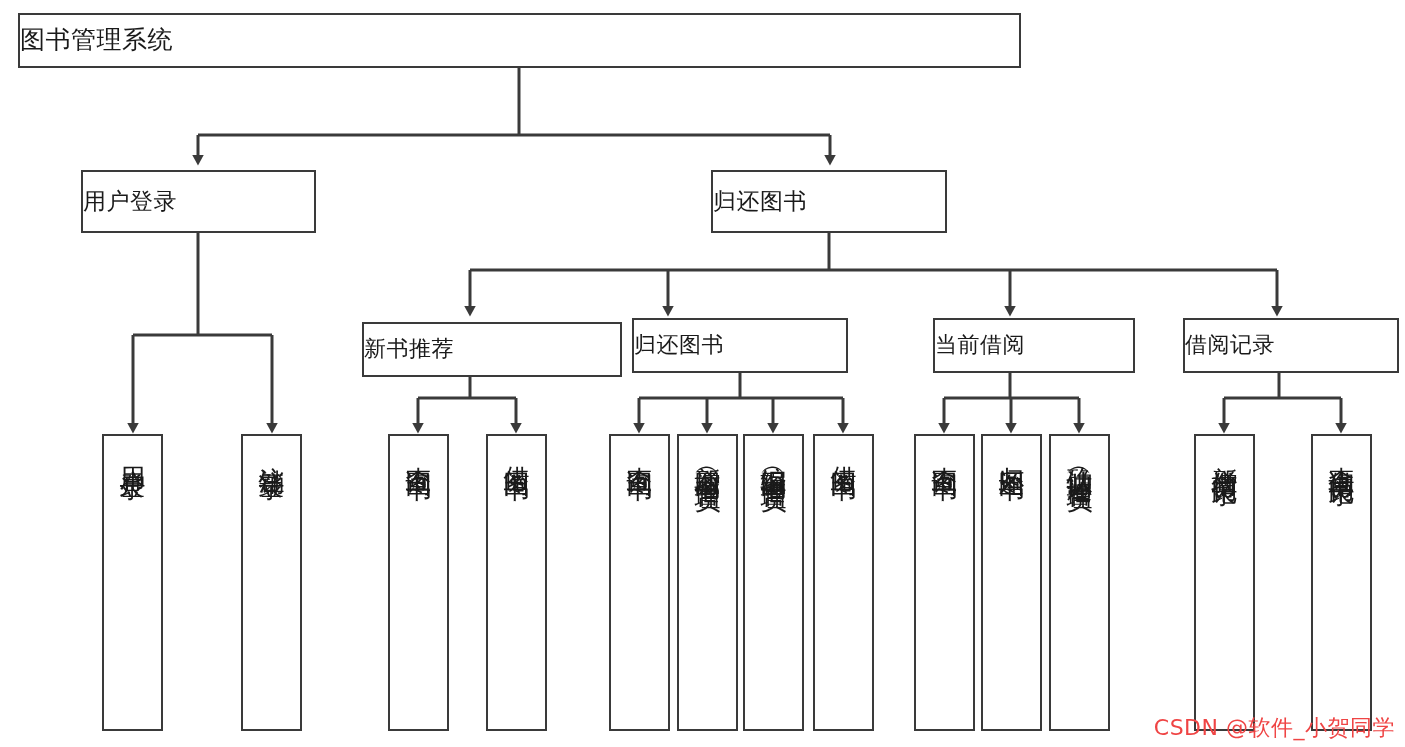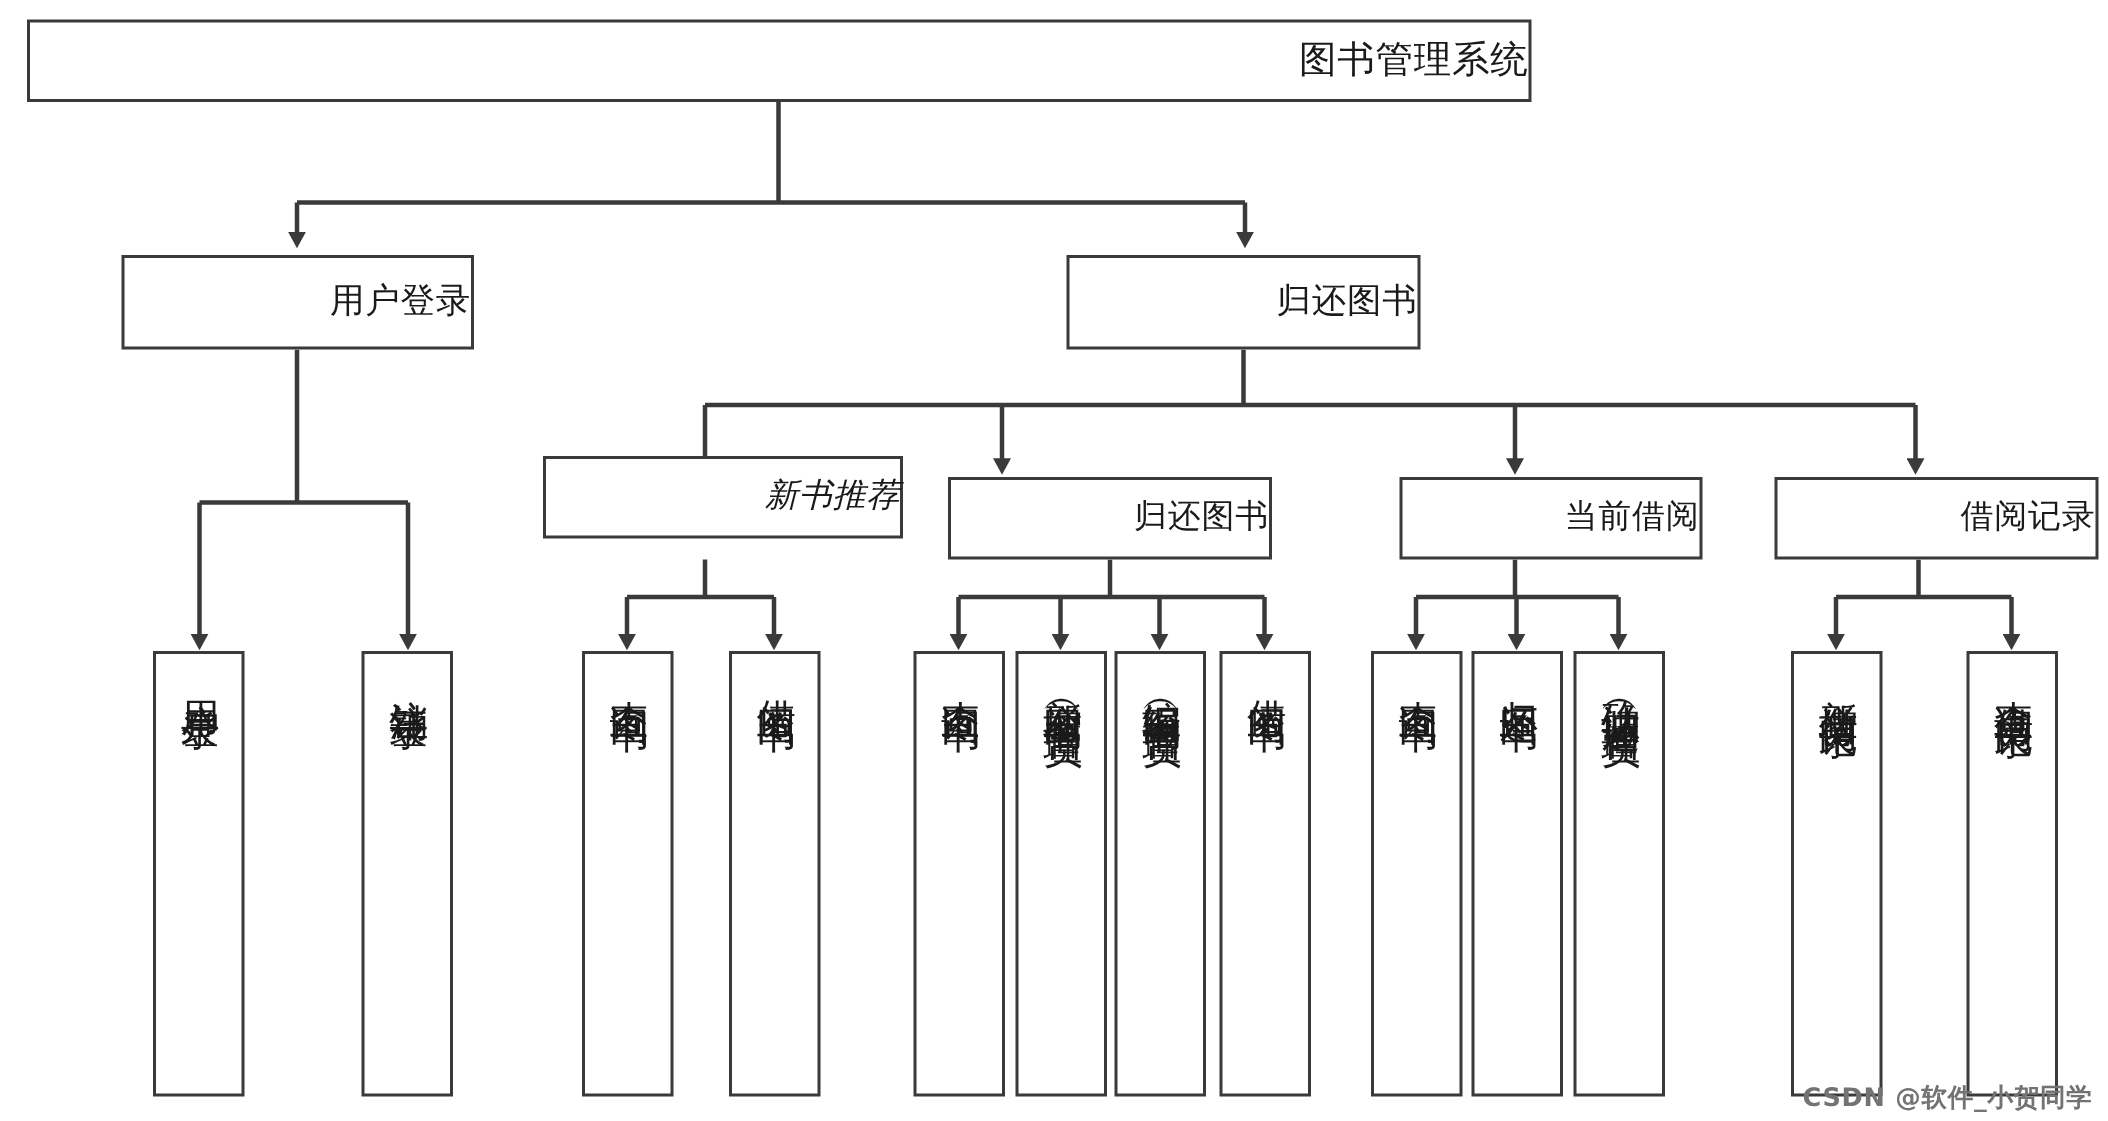--- a/index.html
+++ b/index.html
@@ -21,7 +21,7 @@
     background:#ffffff;
     display:flex;
     align-items:center;
-    justify-content:flex-end;
+    justify-content:flex-start;
     color:#1a1a1a;
     z-index:2;
   }

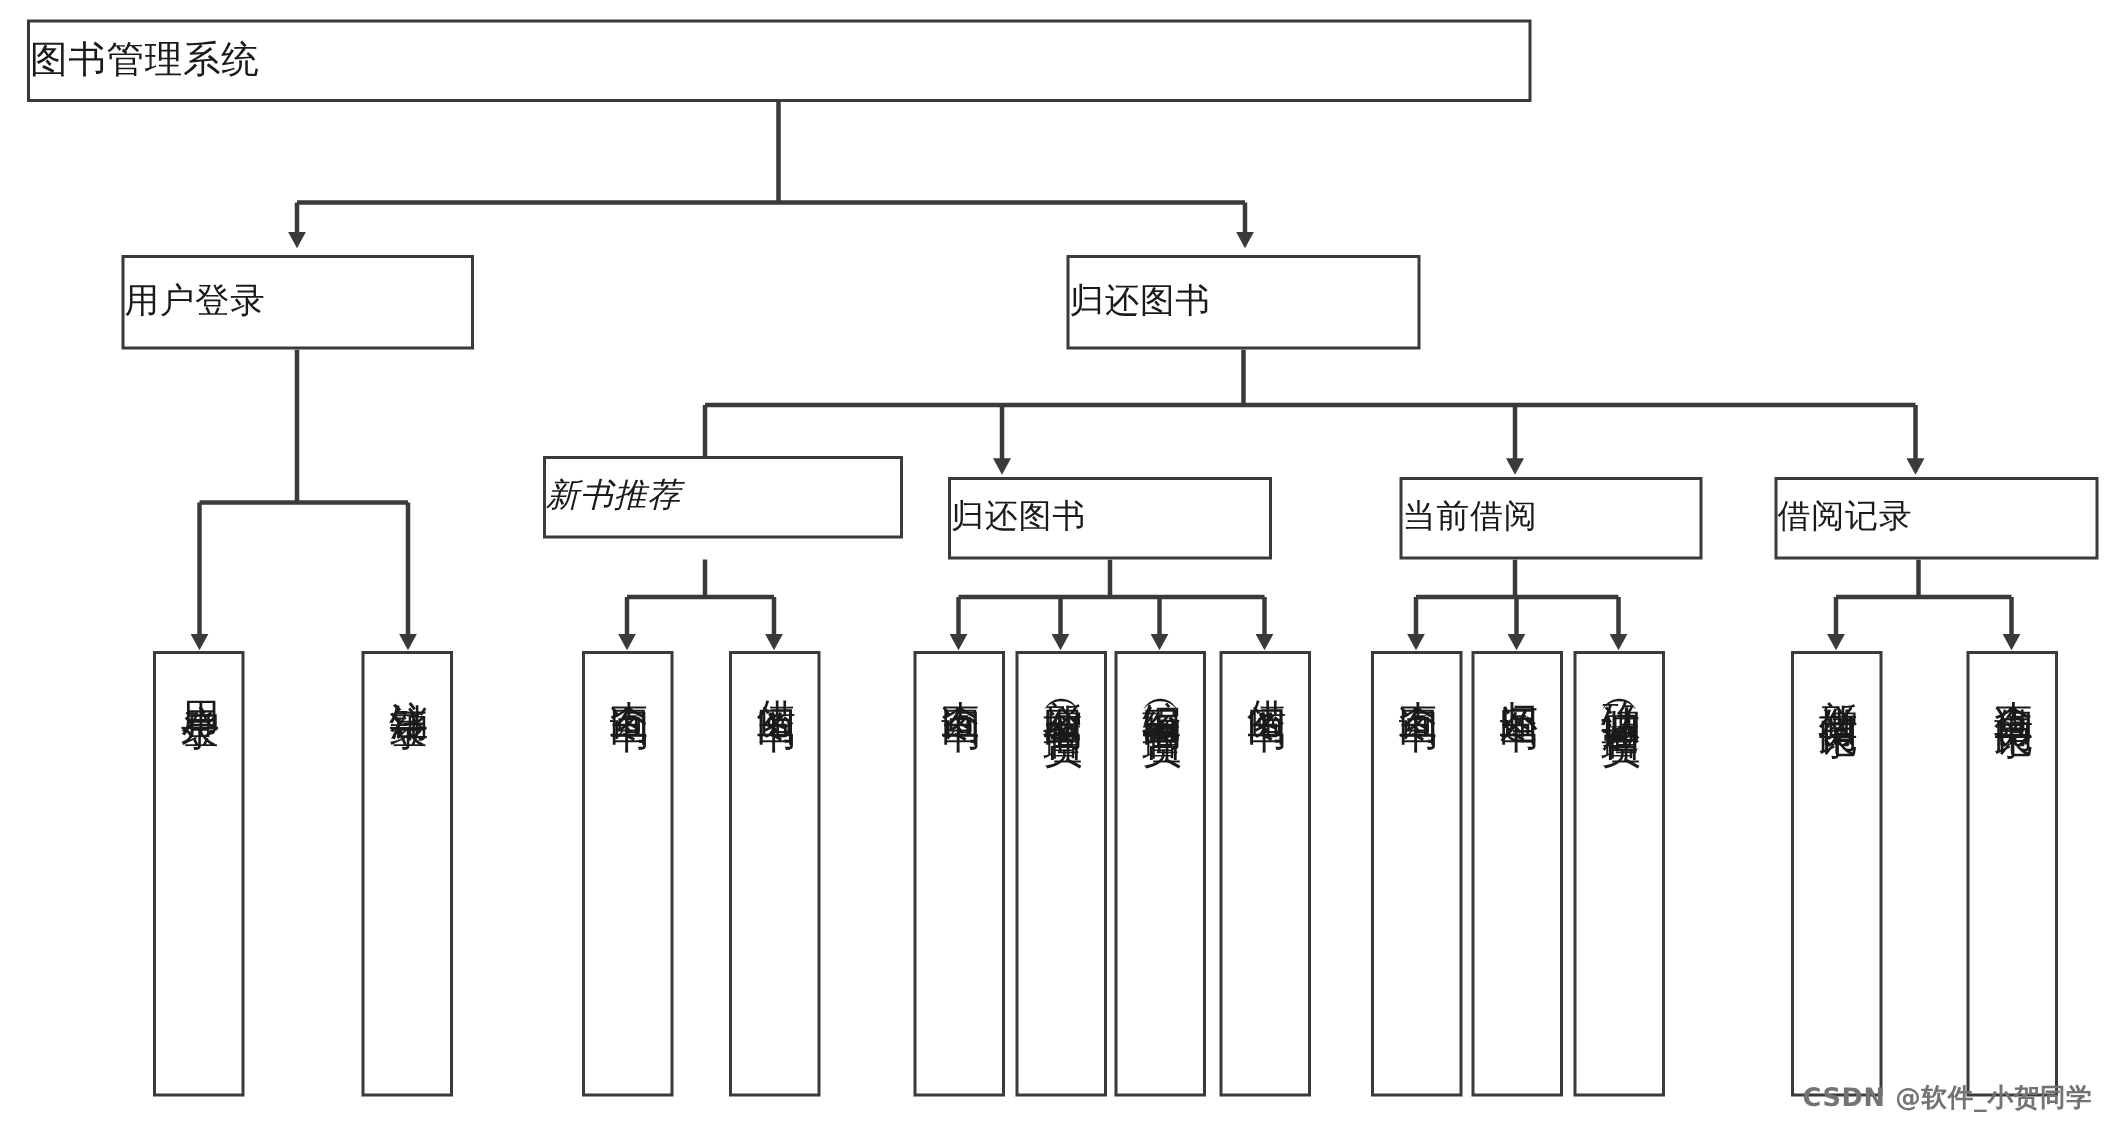--- a/index.html
+++ b/index.html
@@ -137,7 +137,7 @@
     <span class="label">归还图书</span>
   </div>
 
-  <div class="node lvl2" style="left:362px;top:304px;width:240px;height:55px;font-style:italic;">
+  <div class="node lvl2" style="left:362px;top:322px;width:260px;height:55px;">
     <span class="label">新书推荐</span>
   </div>
 

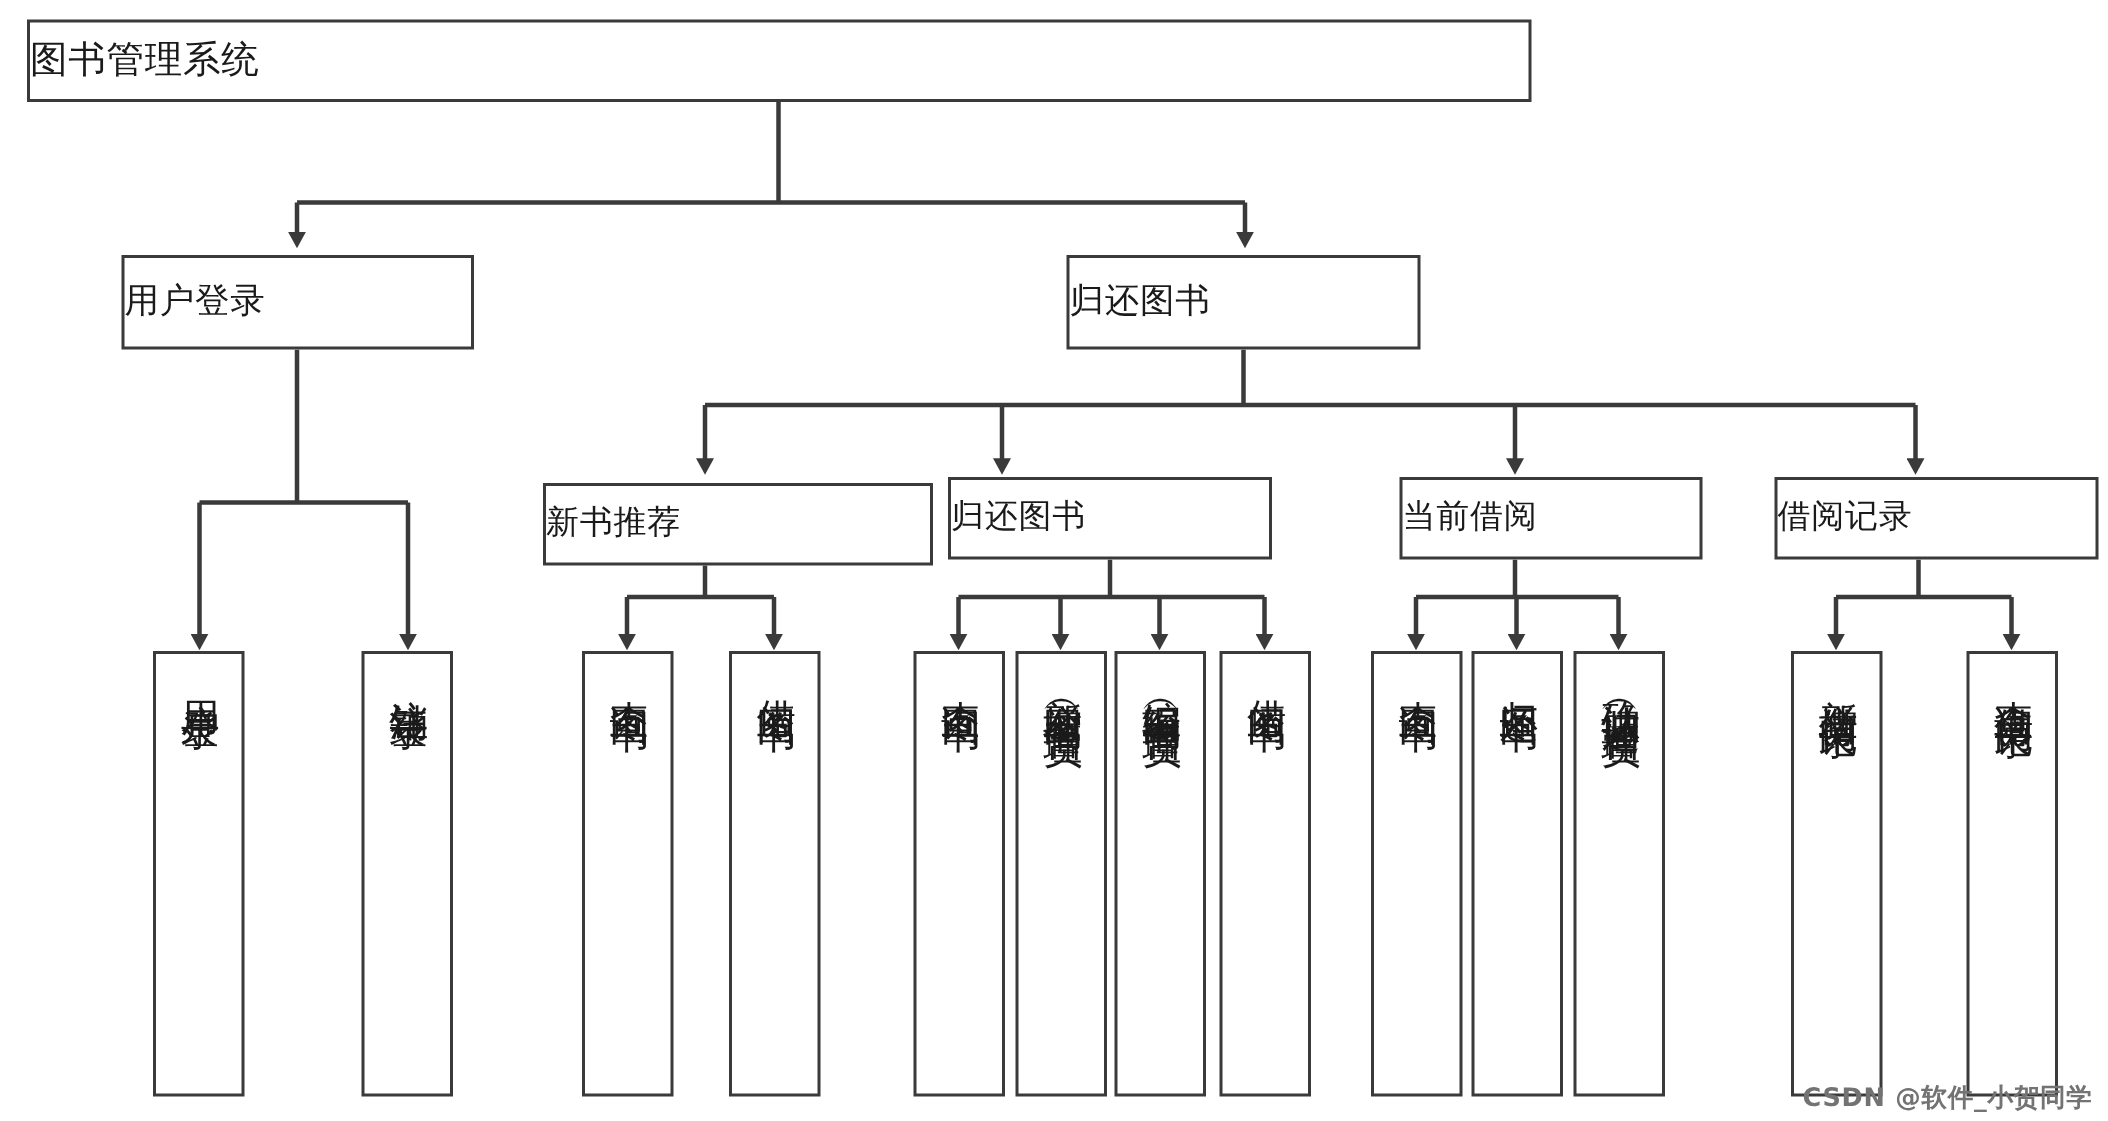--- a/index.html
+++ b/index.html
@@ -60,12 +60,11 @@
     position:absolute;
     right:10px;
     bottom:4px;
-    font-size:17px;
-    color:#737373;
+    font-size:22px;
+    color:#ef4444;
     z-index:5;
     white-space:nowrap;
     letter-spacing:0.5px;
-    font-weight:bold;
   }
 </style>
 </head>

